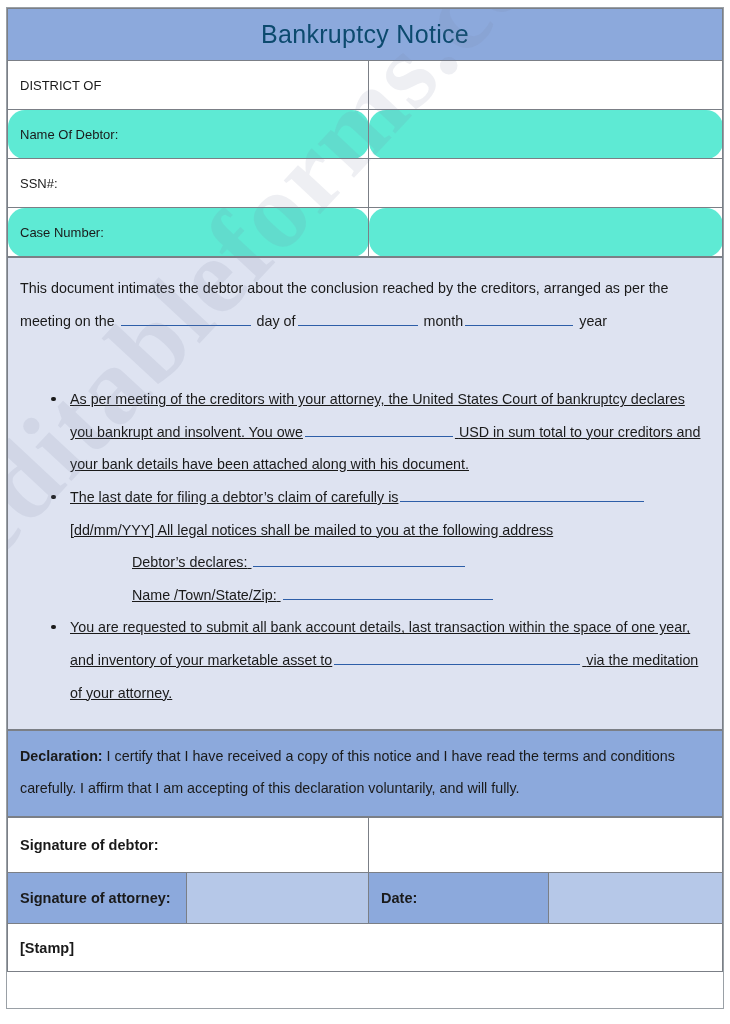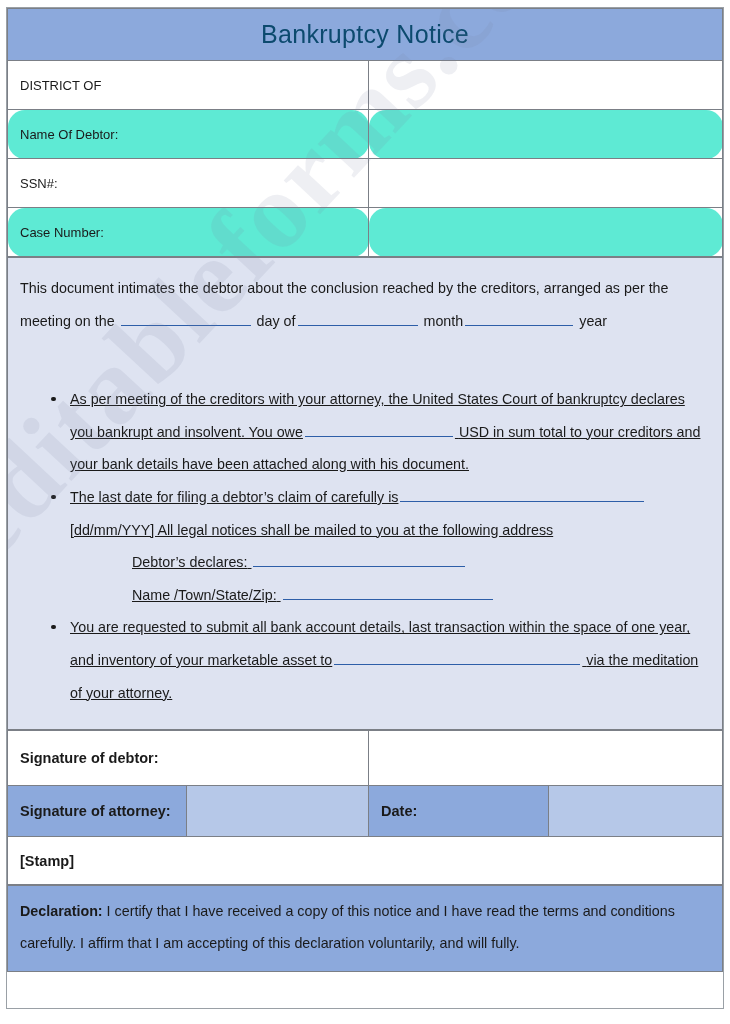--- a/index.html
+++ b/index.html
@@ -259,6 +259,16 @@
   </table>
 
   <table class="formtbl">
+    <tbody>
+      <tr>
+        <td class="decl-cell">
+          <b>Declaration:</b><span> I certify that I have received a copy of this notice and I have read the terms and conditions carefully. I affirm that I am accepting of this declaration voluntarily, and will fully.</span>
+        </td>
+      </tr>
+    </tbody>
+  </table>
+
+  <table class="formtbl">
     <colgroup>
       <col style="width:25.1%">
         <col style="width:25.4%">
@@ -284,16 +294,6 @@
     </tbody>
   </table>
 
-  <table class="formtbl">
-    <tbody>
-      <tr>
-        <td class="decl-cell">
-          <b>Declaration:</b><span> I certify that I have received a copy of this notice and I have read the terms and conditions carefully. I affirm that I am accepting of this declaration voluntarily, and will fully.</span>
-        </td>
-      </tr>
-    </tbody>
-  </table>
-
 </div>
 
 </body></html>

